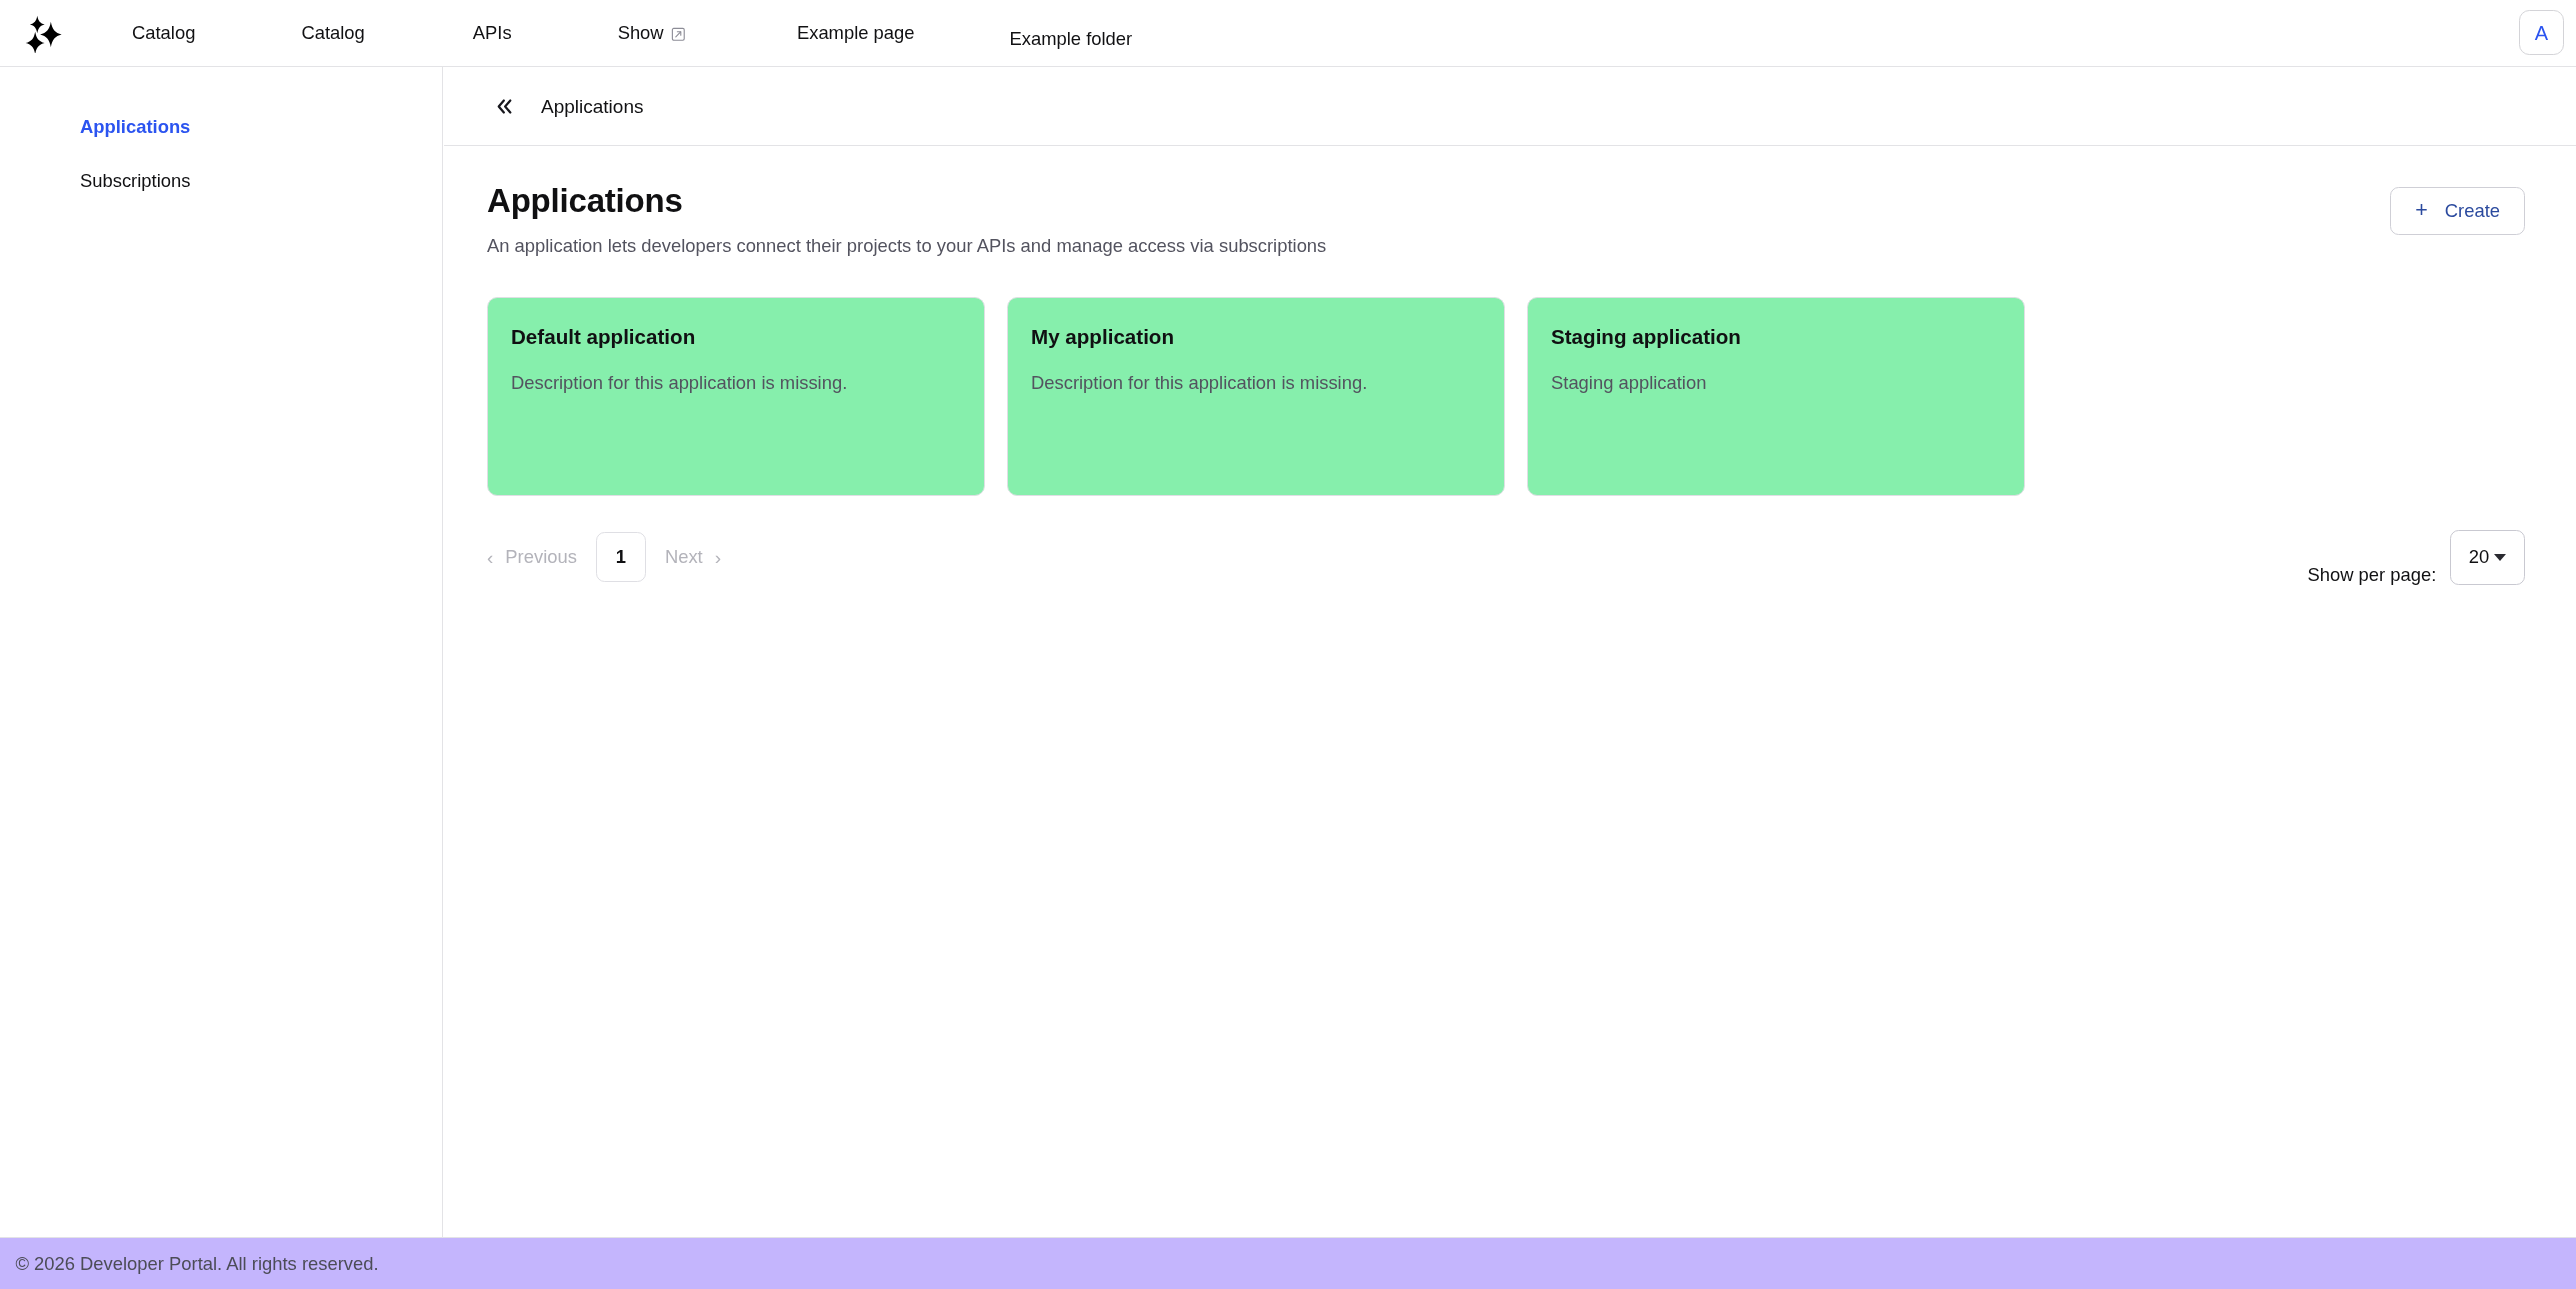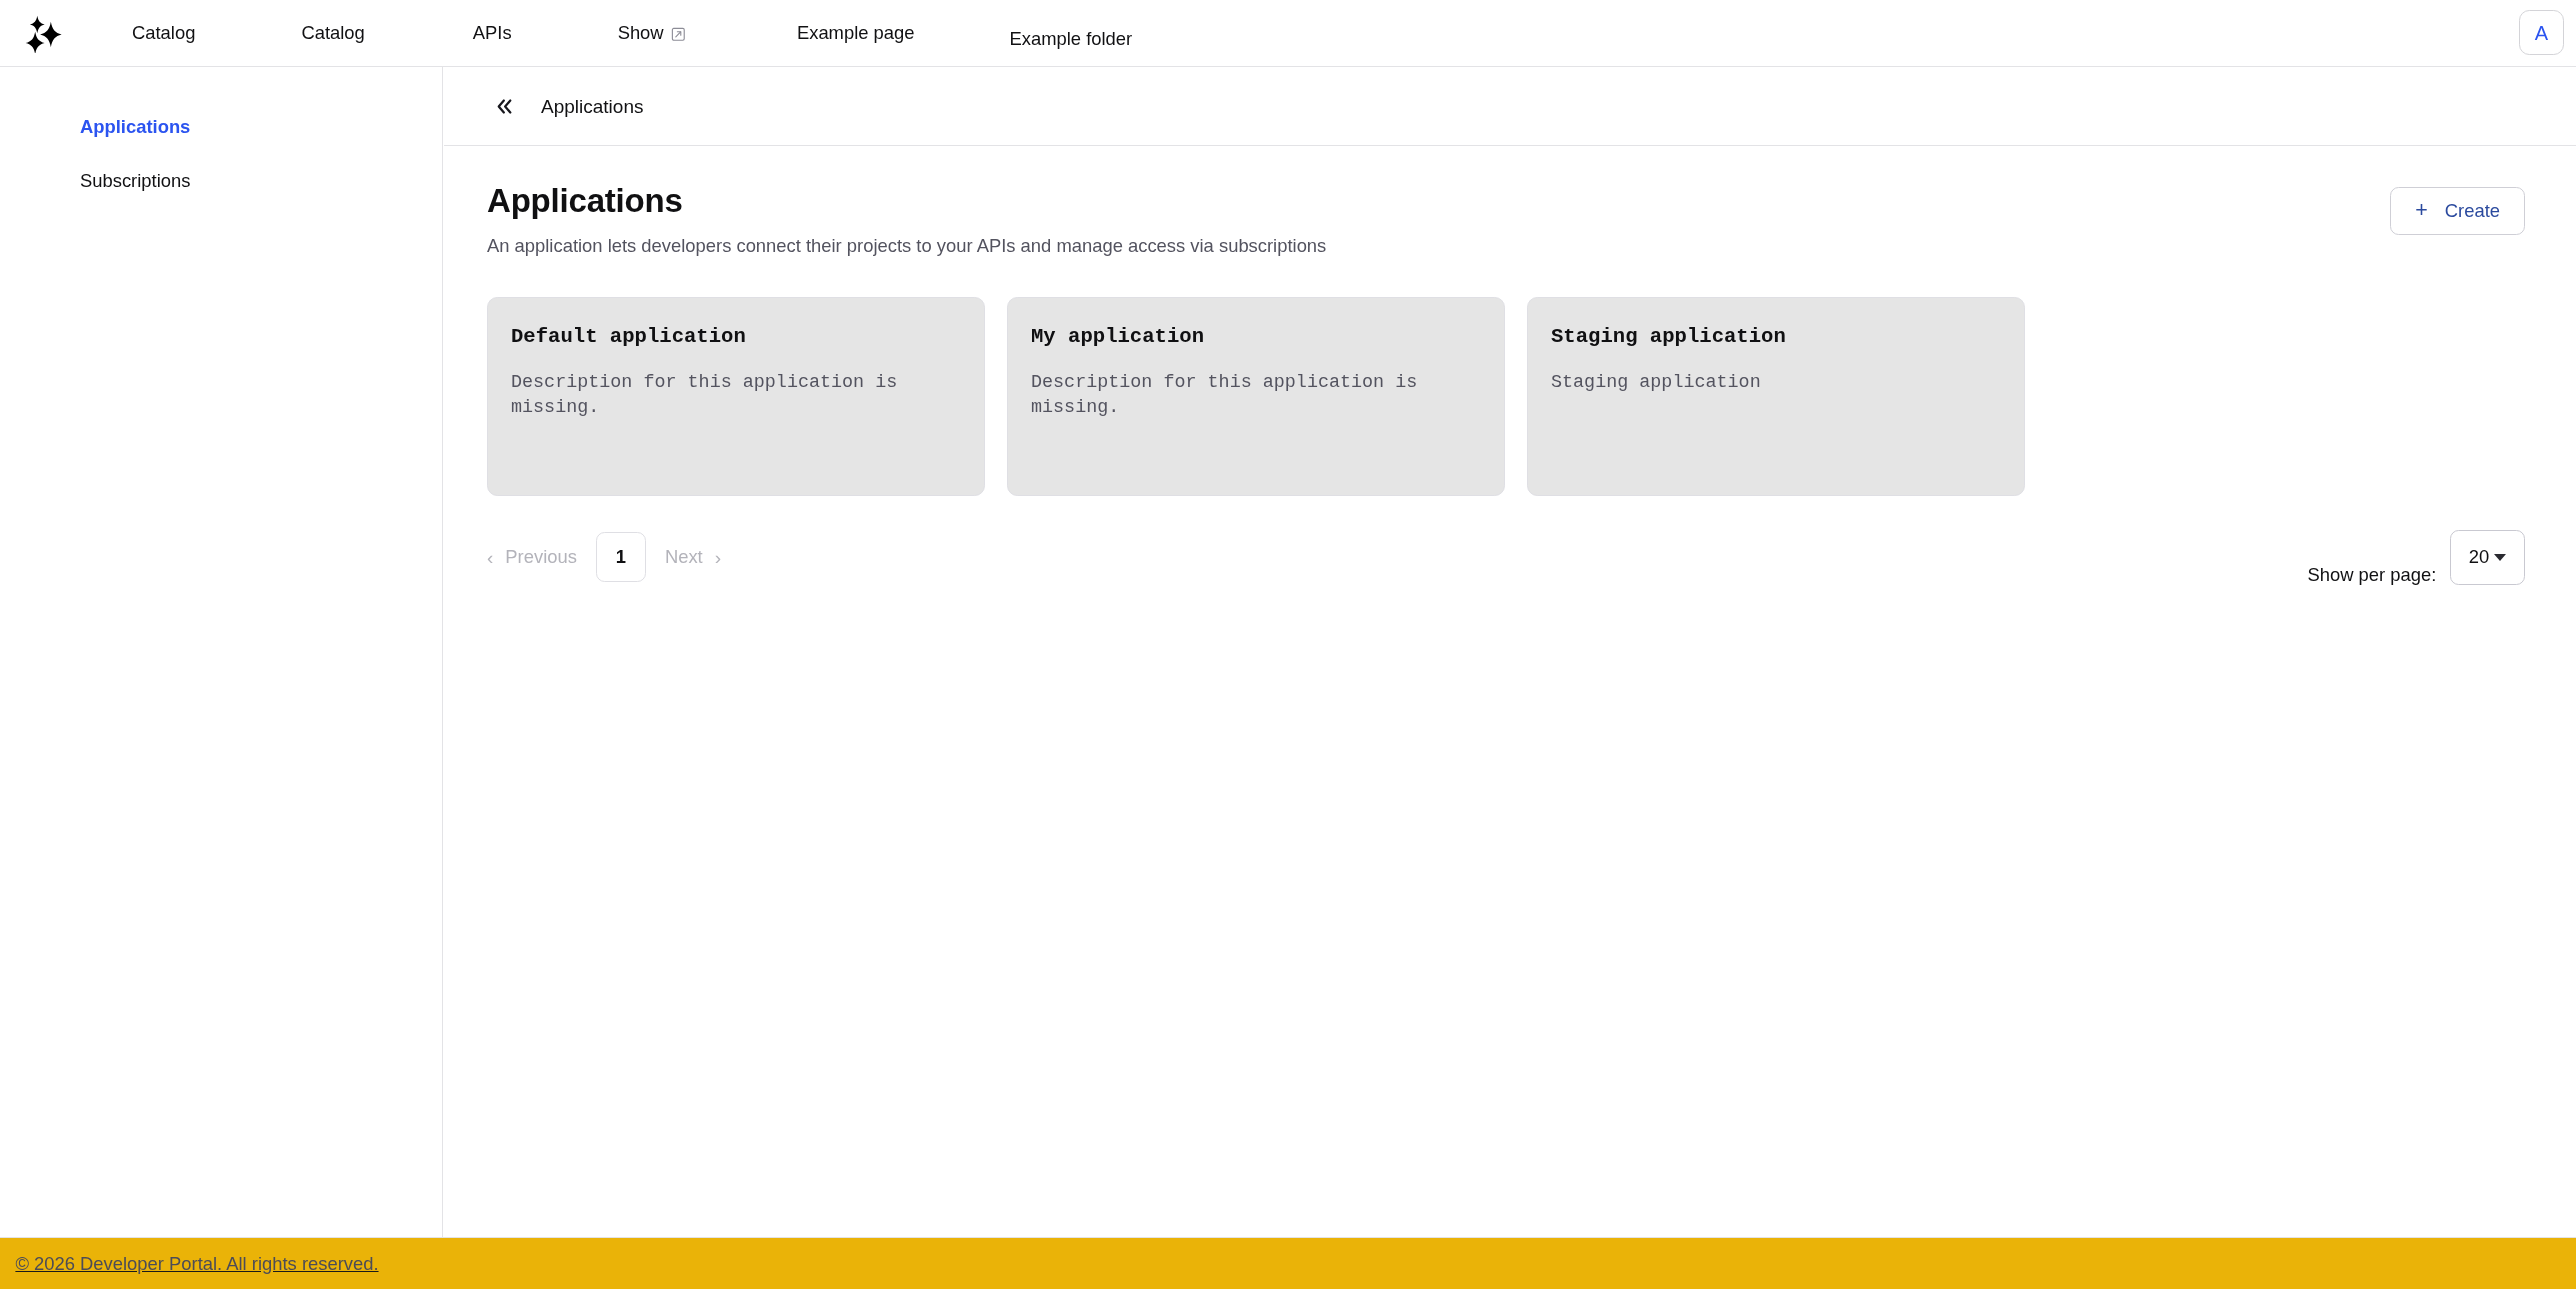--- a/index.html
+++ b/index.html
@@ -197,10 +197,9 @@
     height: 199px;
     border: 0.9px solid #dfdfe4;
     border-radius: 10.3px;
-    background: #e5e5e5;
+    background: #86efac;
     padding: 27.4px 23px 0 23px;
     cursor: pointer;
-    font-family: Liberation Mono, monospace;
   }
   .card-title {
     font-size: 20.6px;

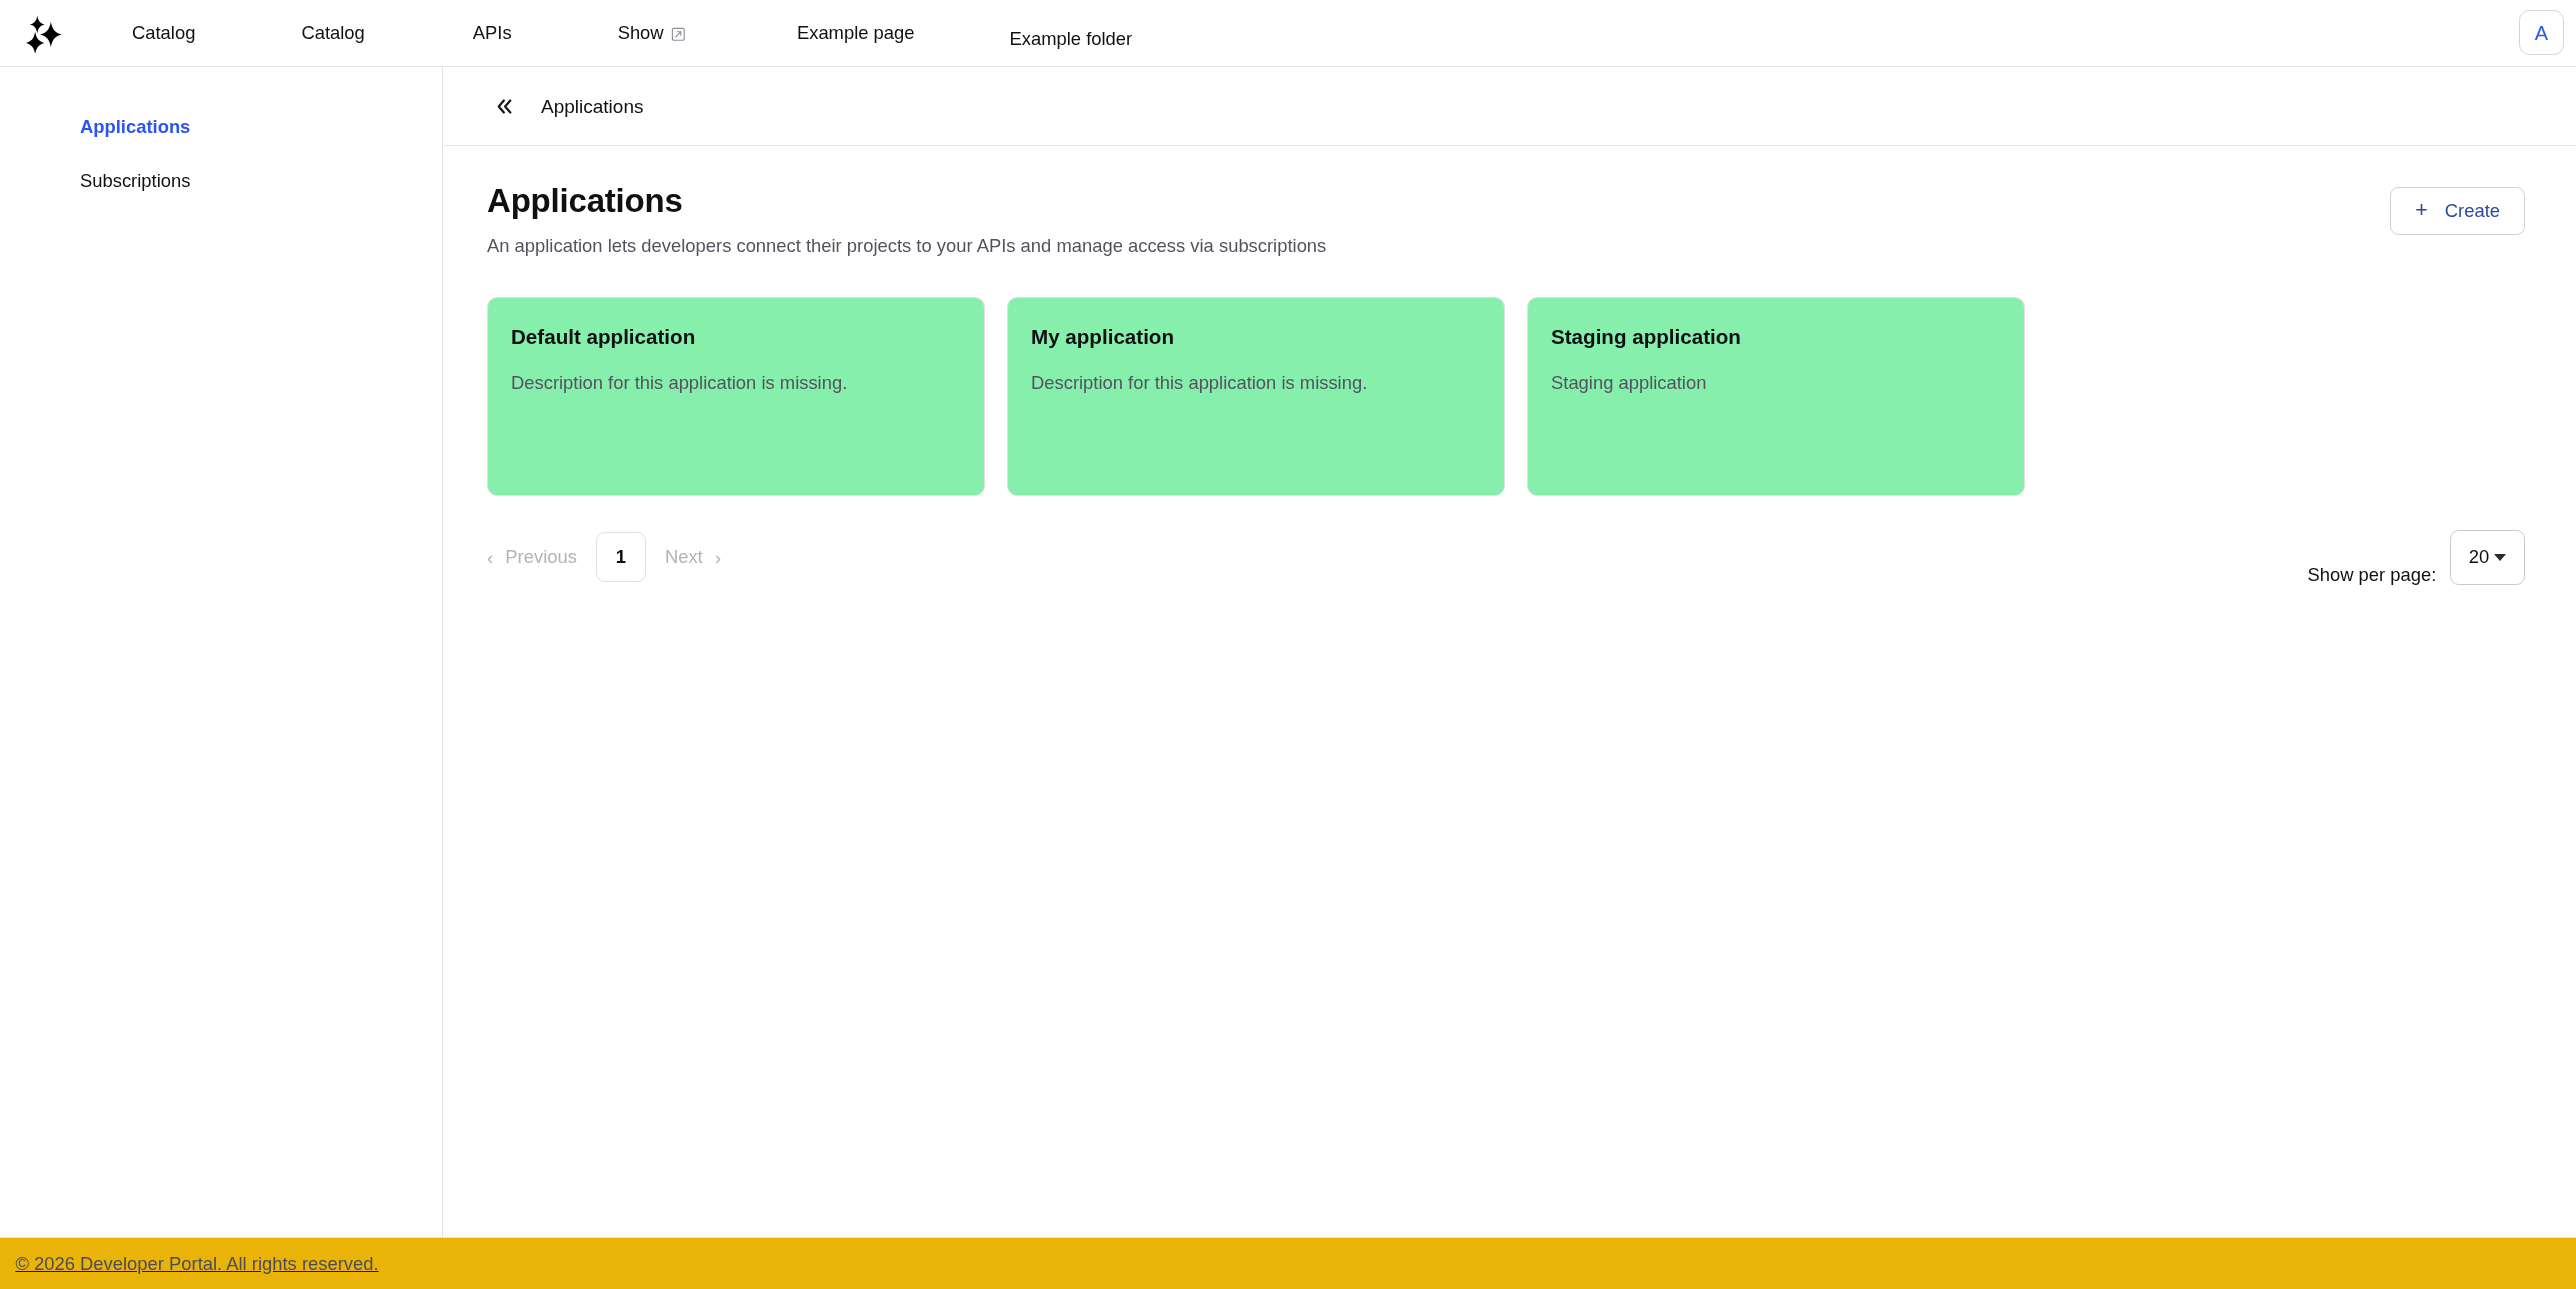--- a/index.html
+++ b/index.html
@@ -299,11 +299,10 @@
     width: 2576px;
     height: 53px;
     border-top: 0.9px solid #e3e3e6;
-    background: #eab308;
+    background: #c4b5fd;
     display: flex;
     align-items: center;
     padding-left: 15.4px;
-    text-decoration: underline;
   }
   .footer-text {
     font-size: 18.4px;

